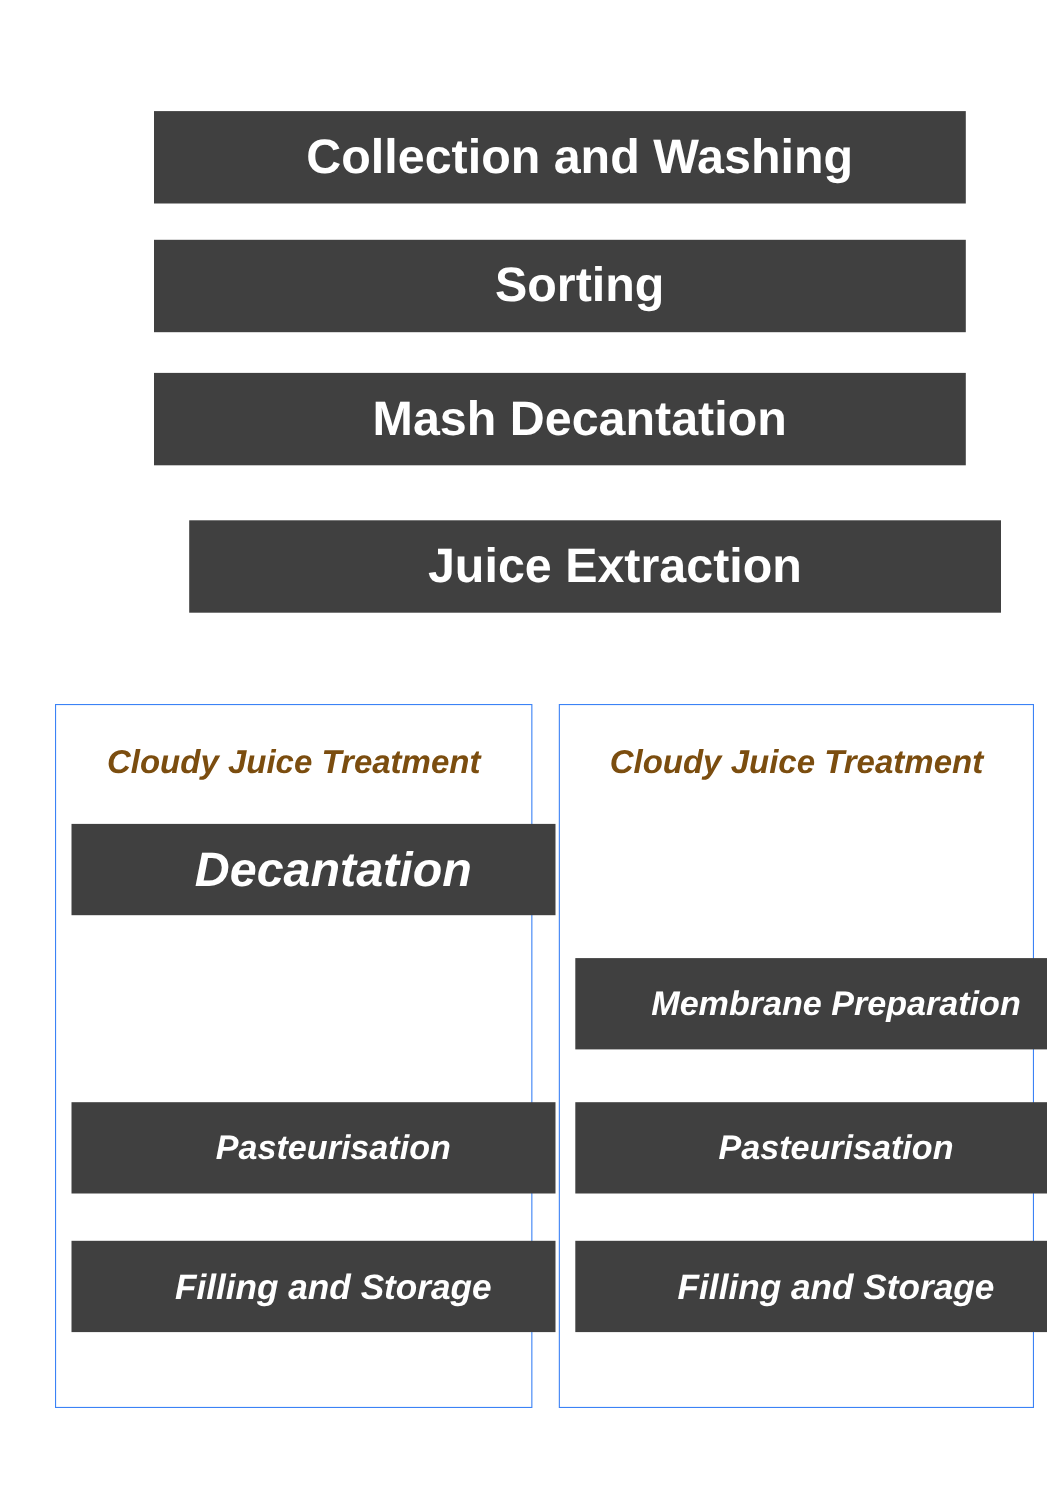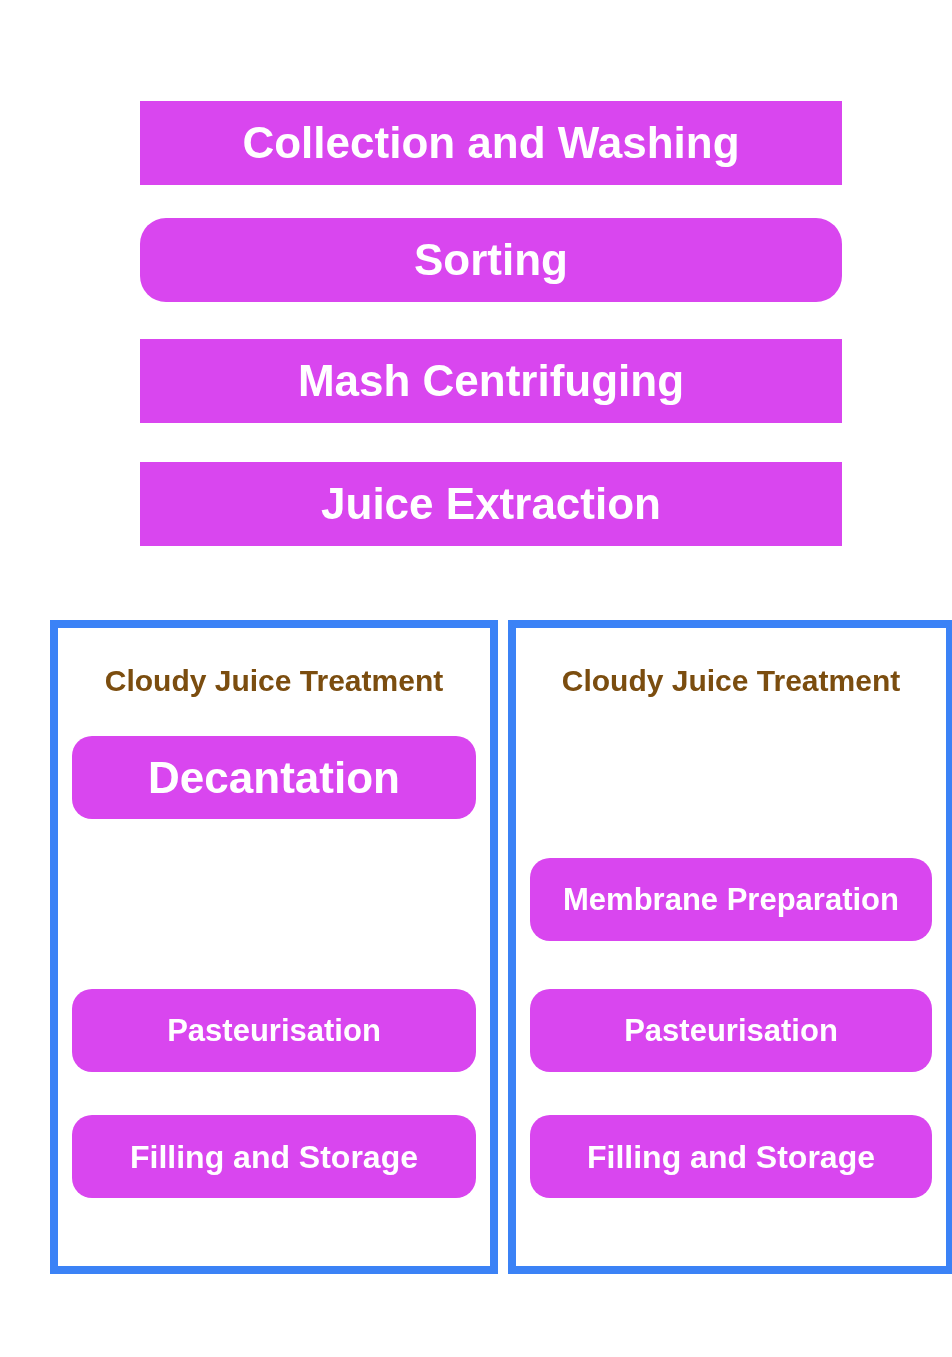--- a/index.html
+++ b/index.html
@@ -17,7 +17,7 @@
   }
   .step {
     position: absolute;
-    background: #d946ef;
+    background: #404040;
     color: #ffffff;
     font-weight: bold;
     display: flex;
@@ -26,6 +26,7 @@
     text-align: center;
     line-height: 1;
     white-space: nowrap;
+    padding-left: 36px;
   }
   
   .step-top {

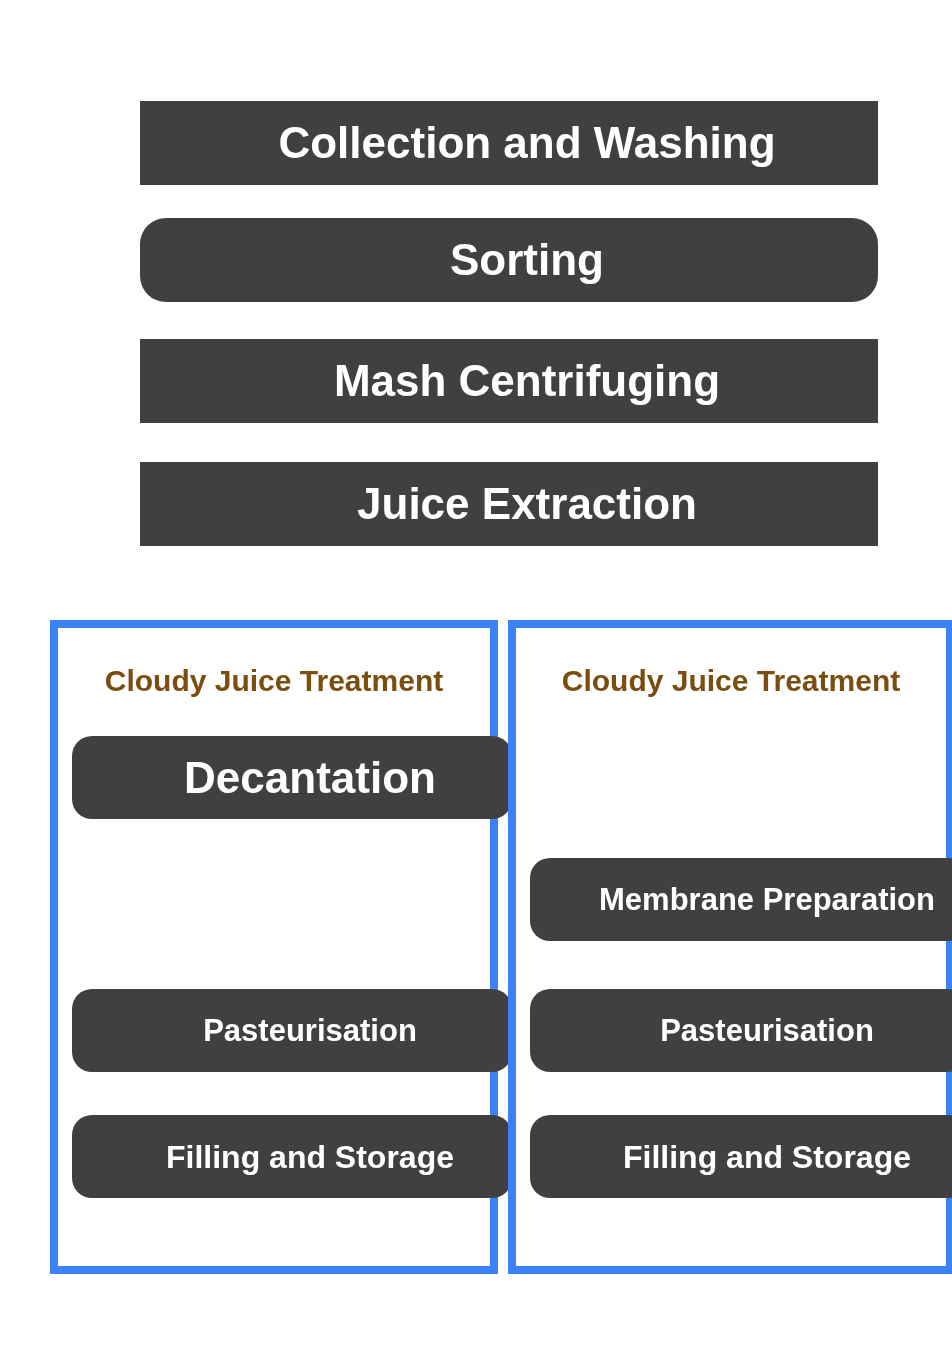--- a/index.html
+++ b/index.html
@@ -36,7 +36,7 @@
     font-size: 44px;
   }
   .t1 { top: 101px; }
-  .t2 { top: 218px; border-radius: 26px; }
+  .t2 { top: 218px; }
   .t3 { top: 339px; }
   .t4 { top: 462px; }
   

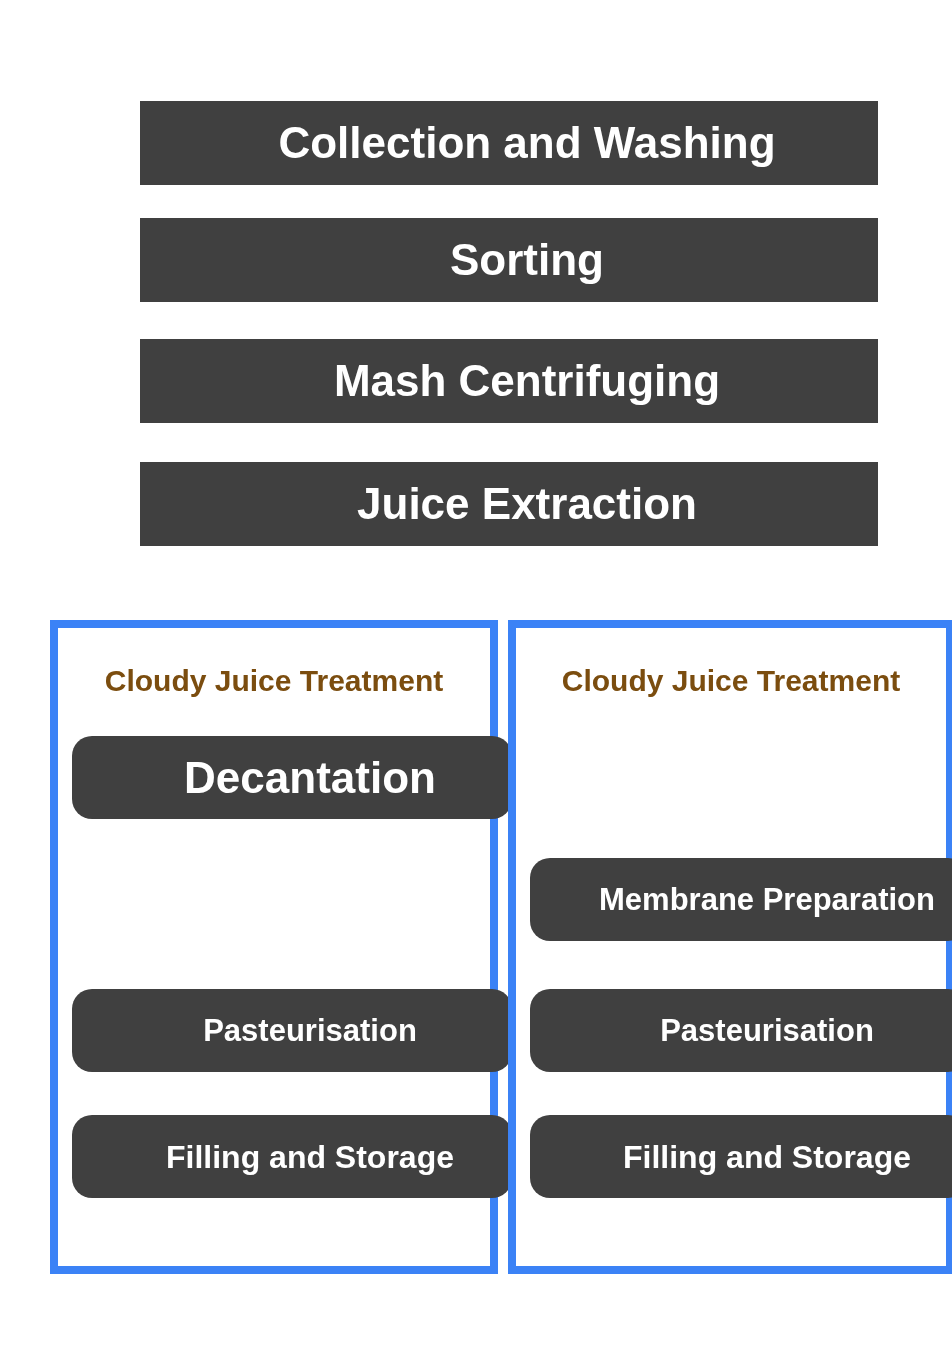--- a/index.html
+++ b/index.html
@@ -86,7 +86,7 @@
 
   <div class="step step-top t1">Collection and Washing</div>
   <div class="step step-top t2">Sorting</div>
-  <div class="step step-top t3">Mash Centrifuging</div>
+  <div class="step step-top t3">Mash Decantation</div>
   <div class="step step-top t4">Juice Extraction</div>
 
   <div class="panel panel-left">

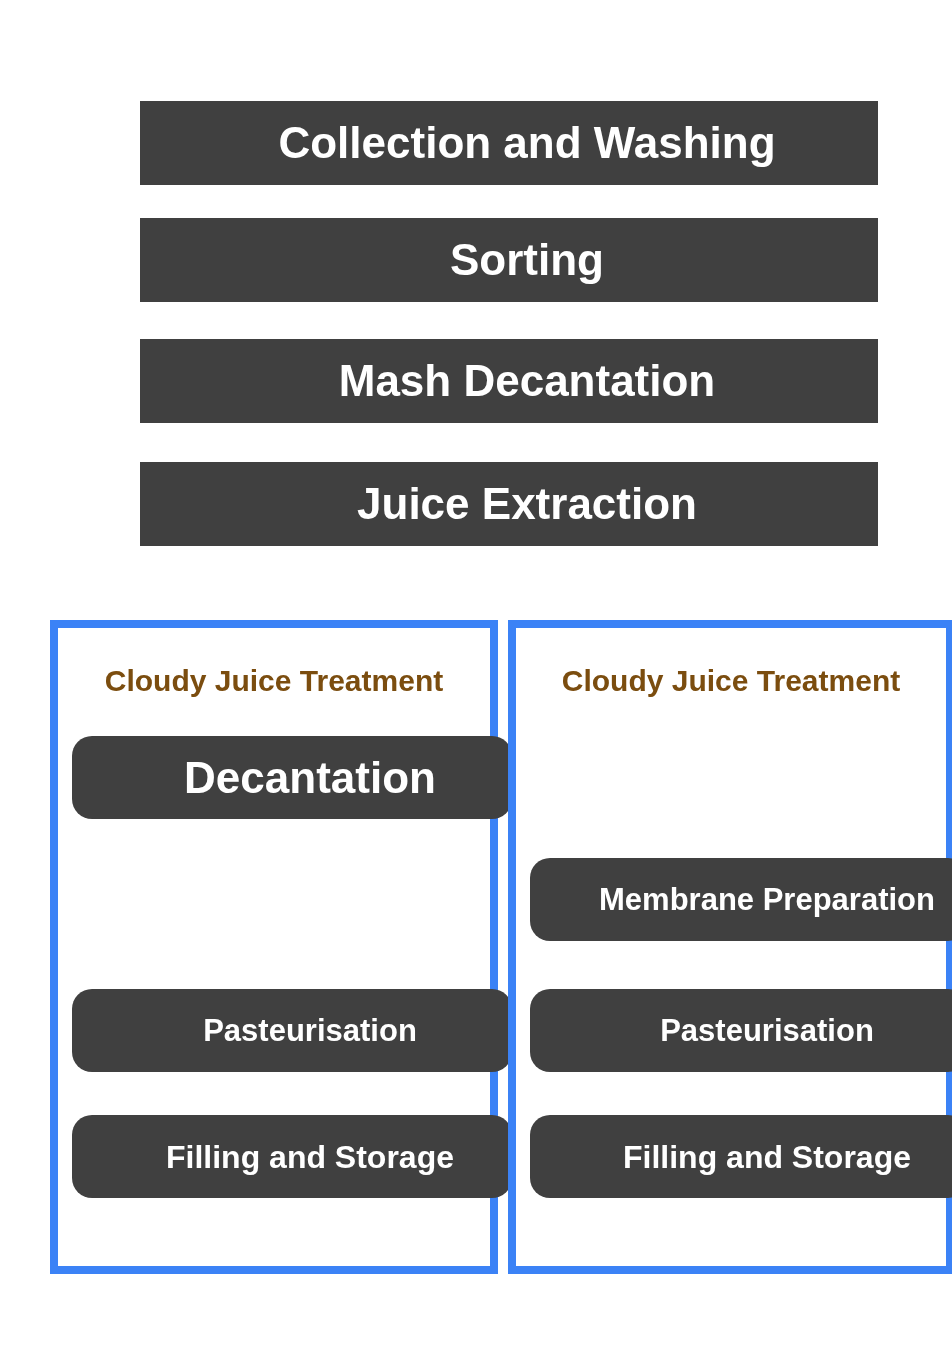--- a/index.html
+++ b/index.html
@@ -38,7 +38,7 @@
   .t1 { top: 101px; }
   .t2 { top: 218px; }
   .t3 { top: 339px; }
-  .t4 { top: 462px; }
+  .t4 { top: 473px; margin-left: 32px; }
   
   .panel {
     position: absolute;

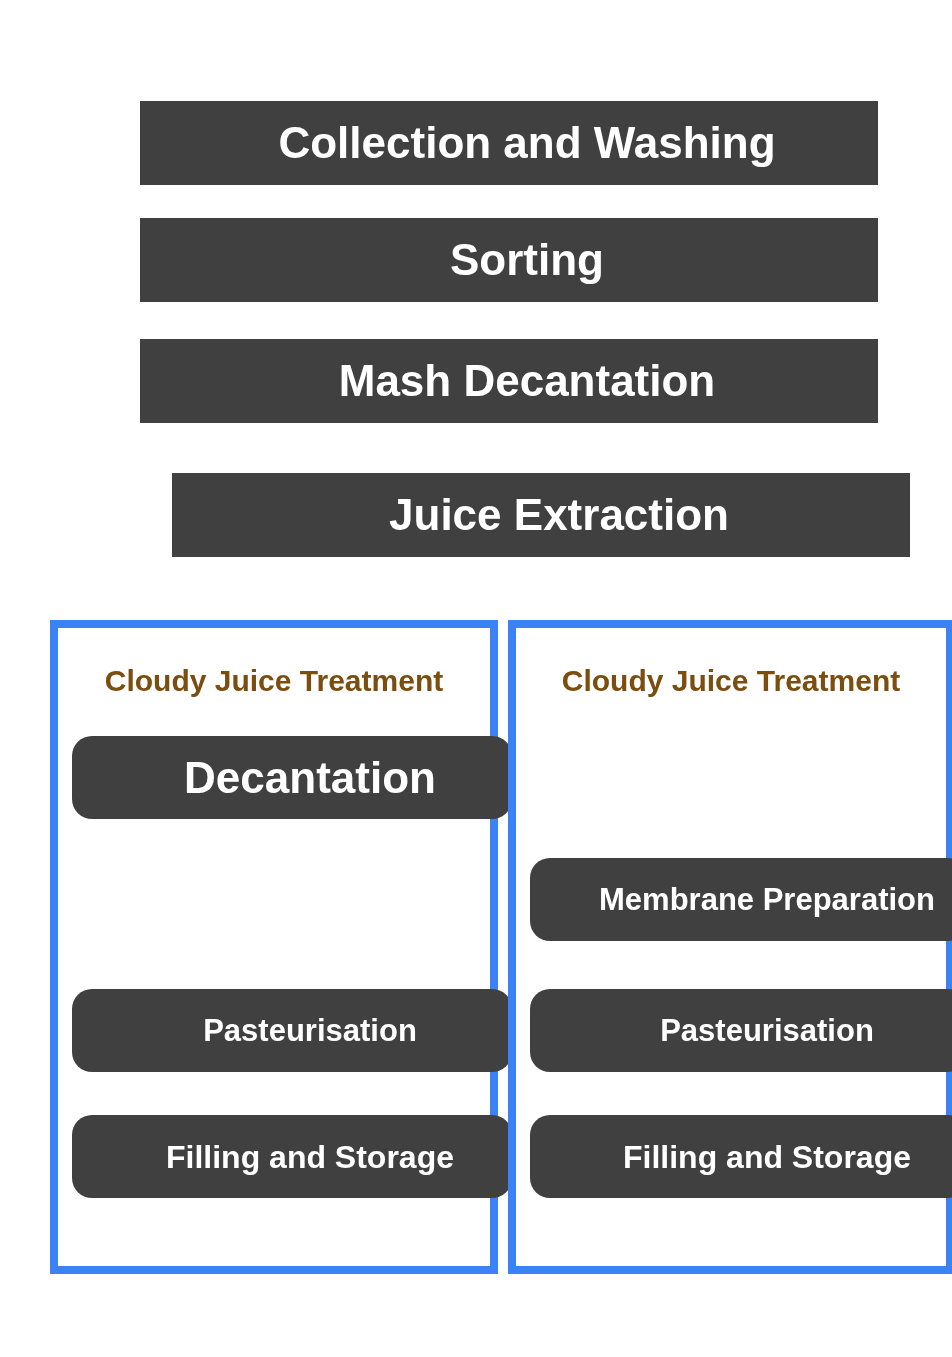--- a/index.html
+++ b/index.html
@@ -42,11 +42,12 @@
   
   .panel {
     position: absolute;
-    top: 620px;
+    top: 640px;
     height: 638px;
     width: 432px;
-    border: 8px solid #3b82f6;
+    border: 1px solid #3b82f6;
     background: #ffffff;
+    font-style: italic;
   }
   .panel-left  { left: 50px; }
   .panel-right { left: 508px; width: 430px; }

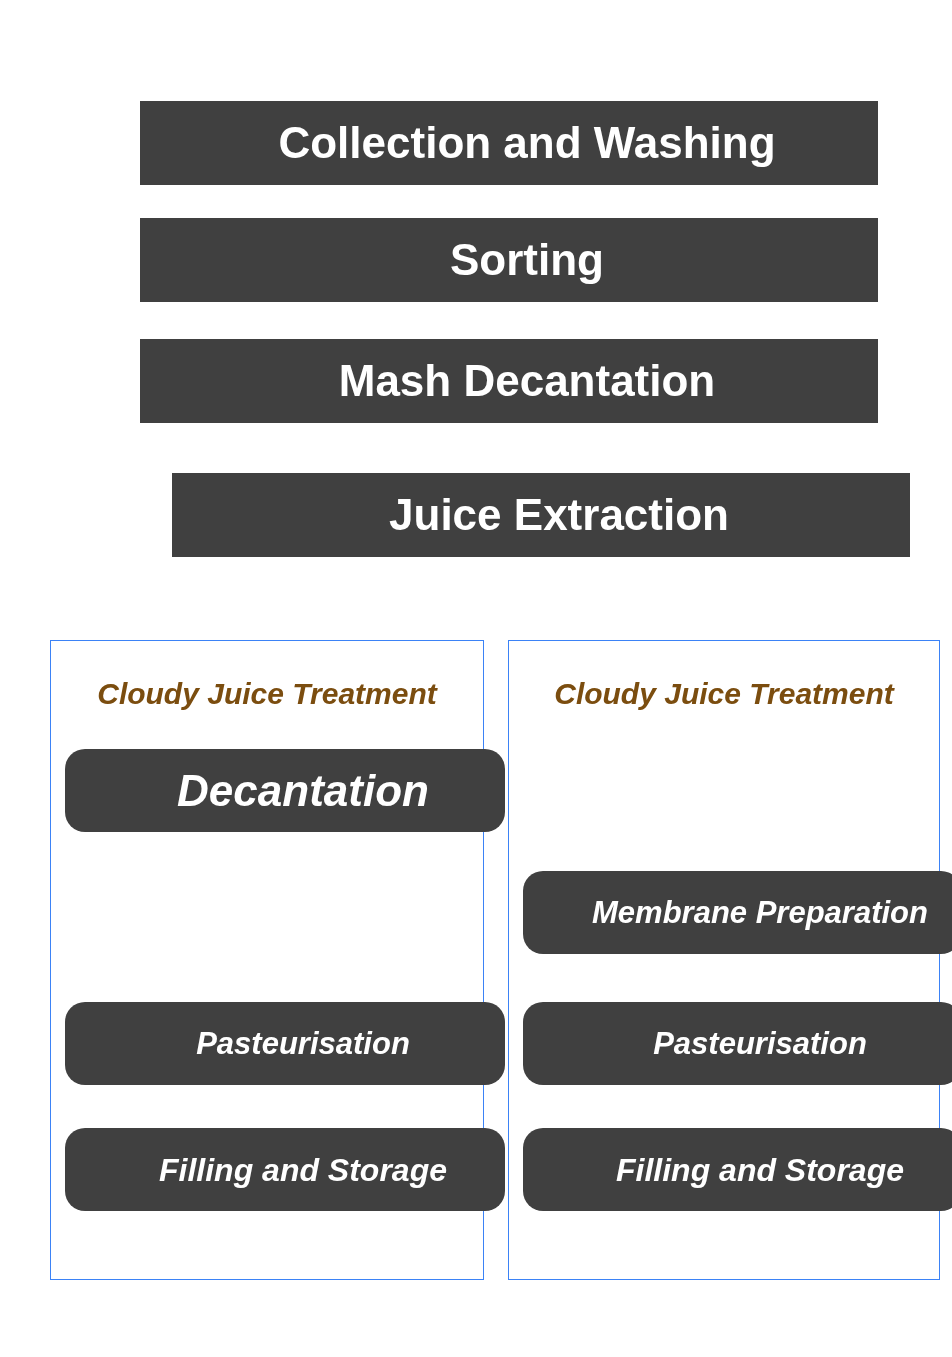--- a/index.html
+++ b/index.html
@@ -67,7 +67,6 @@
     left: 14px;
     width: 404px;
     height: 83px;
-    border-radius: 20px;
   }
   .panel-right .p-step { width: 402px; }
   .r1 { top: 108px; }

